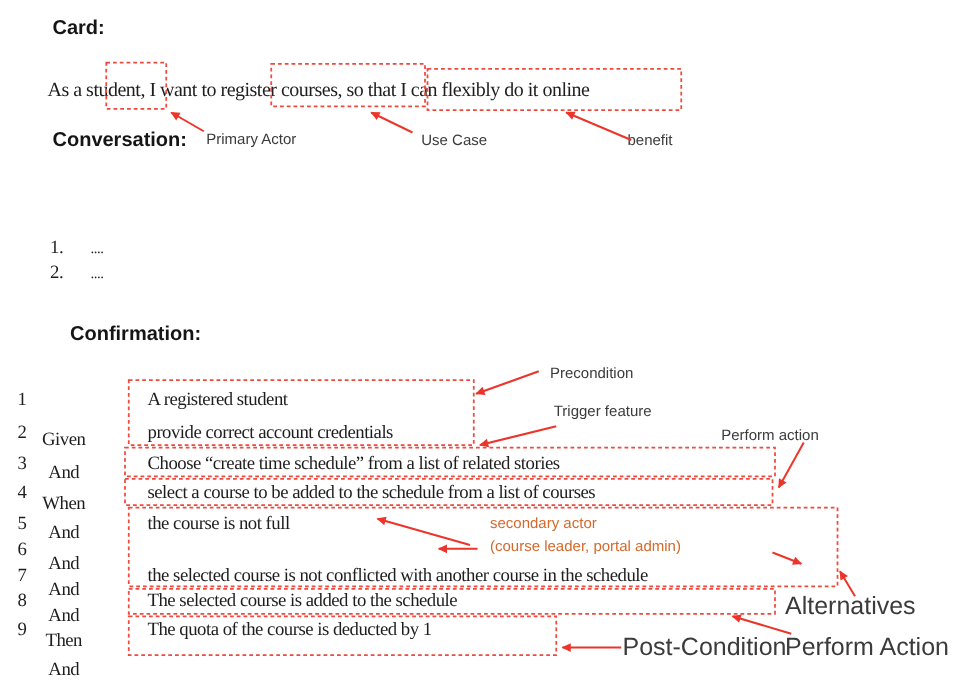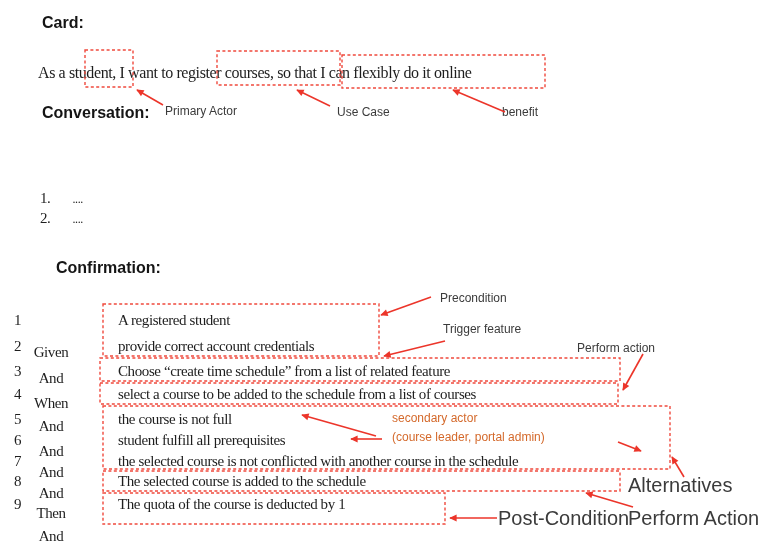--- a/index.html
+++ b/index.html
@@ -55,7 +55,7 @@
   <div class="row serif" style="top:363px;">
     <span class="row-num">3</span>
     <span class="row-kw">When</span>
-    <span class="row-txt">Choose “create time schedule” from a list of related feature</span>
+    <span class="row-txt">Choose “create time schedule” from a list of related stories</span>
   </div>
   <div class="row serif" style="top:386px;">
     <span class="row-num">4</span>

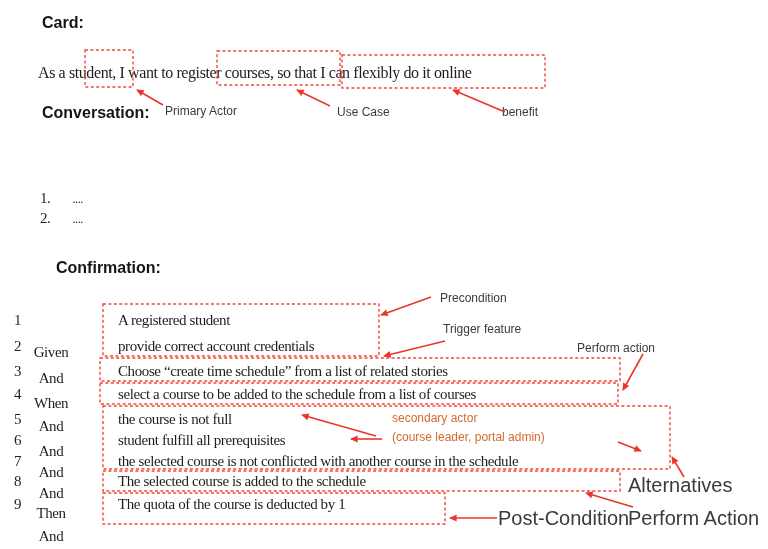--- a/index.html
+++ b/index.html
@@ -70,7 +70,6 @@
   <div class="row serif" style="top:432px;">
     <span class="row-num">6</span>
     <span class="row-kw">And</span>
-    <span class="row-txt">student fulfill all prerequisites</span>
   </div>
   <div class="row serif" style="top:453px;">
     <span class="row-num">7</span>

